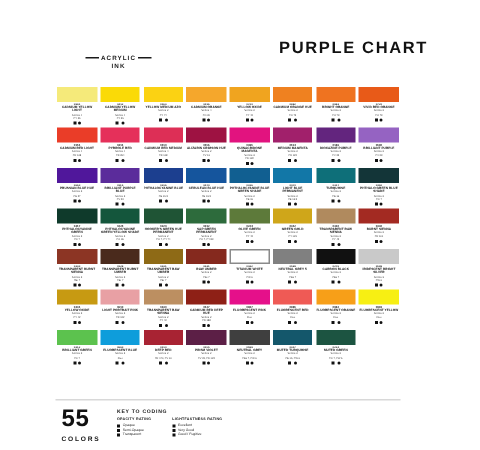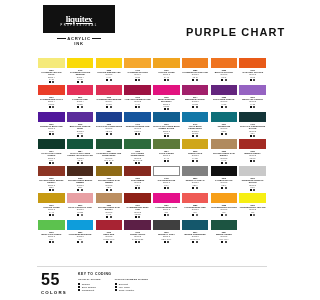--- a/index.html
+++ b/index.html
@@ -151,9 +151,6 @@
 <div class="page">
 
   <div class="header">
-    <div class="logo-block">
-      <span class="logo-word">liquitex</span>
-    </div>
     <div class="logo-sub">PROFESSIONAL</div>
     <div class="acrylic-line">
       <span class="rule"></span><span>ACRYLIC</span><span class="rule"></span>

